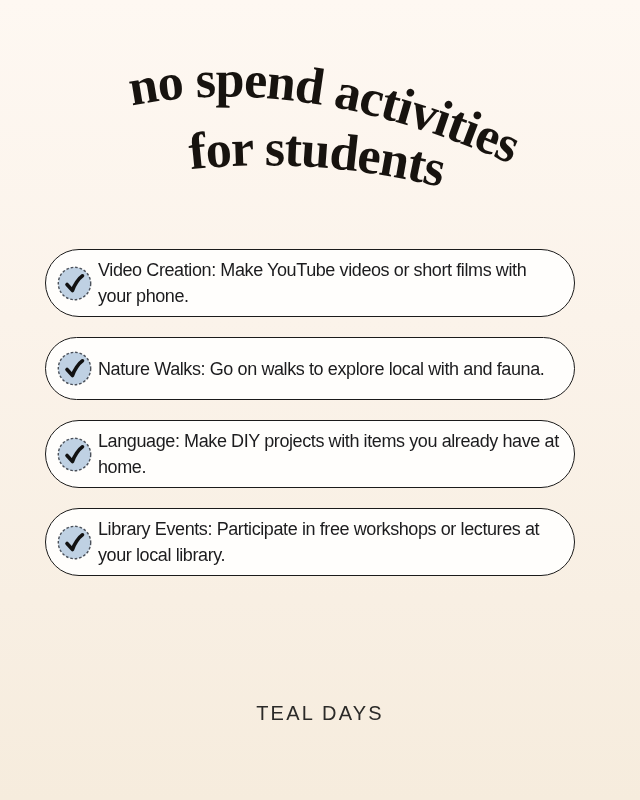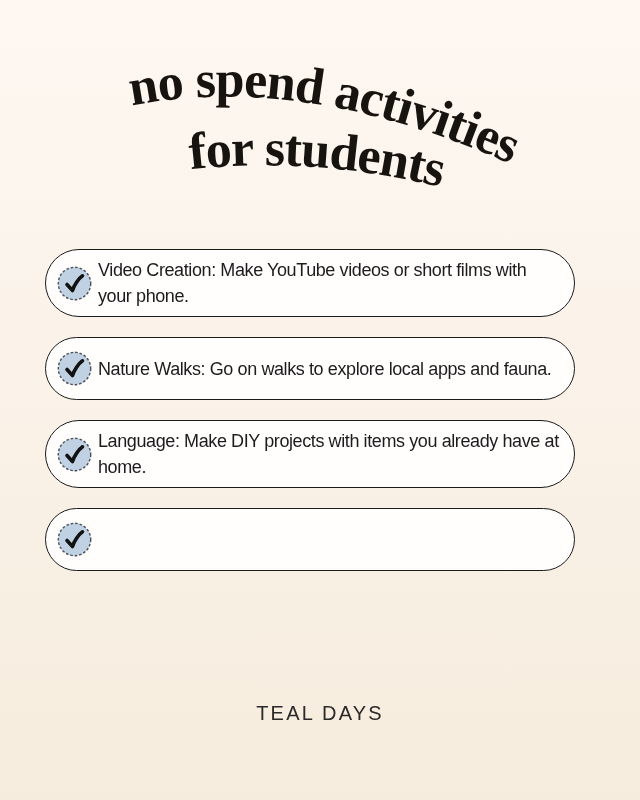--- a/index.html
+++ b/index.html
@@ -94,7 +94,7 @@
           <path d="M 11,19.5 L 16.5,25.5 C 18,20.5 22.5,13.5 26.5,10.8" fill="none" stroke="#121212" stroke-width="3.6" stroke-linecap="round" stroke-linejoin="round"></path>
         </svg>
       </span>
-      <p class="pill-text">Nature Walks: Go on walks to explore local apps and fauna.</p>
+      <p class="pill-text">Nature Walks: Go on walks to explore local with and fauna.</p>
     </div>
 
     <div class="pill">

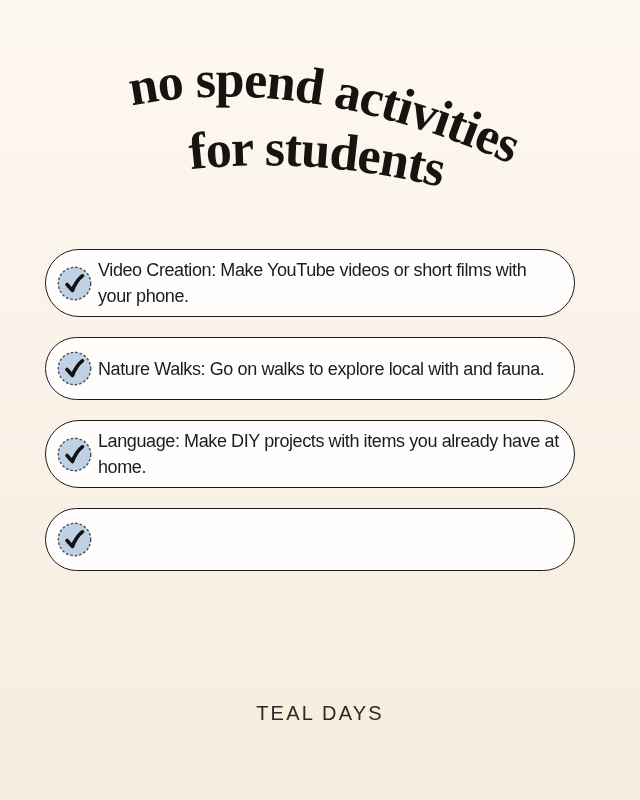--- a/index.html
+++ b/index.html
@@ -116,6 +116,8 @@
           <path d="M 11,19.5 L 16.5,25.5 C 18,20.5 22.5,13.5 26.5,10.8" fill="none" stroke="#121212" stroke-width="3.6" stroke-linecap="round" stroke-linejoin="round"></path>
         </svg>
       </span>
+      <p class="pill-text">Library Events: Participate in free workshops or lectures at
+your local library.</p>
     </div>
 
   </div>

